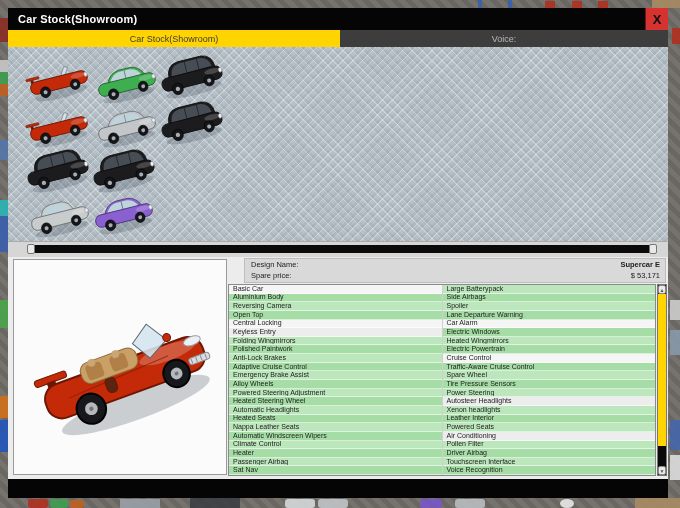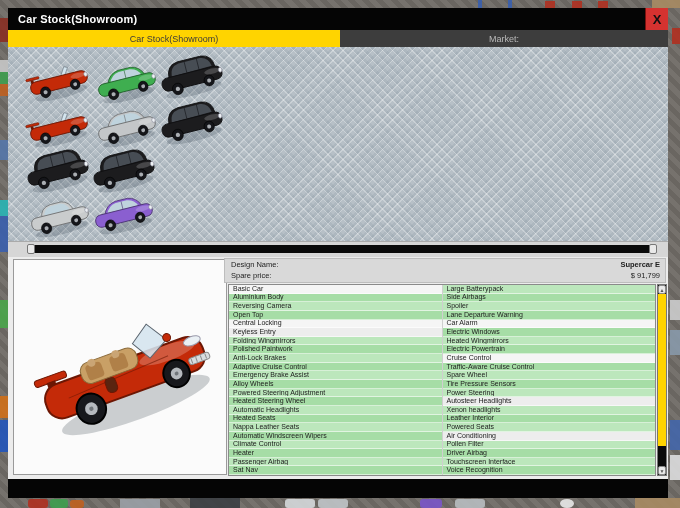--- a/index.html
+++ b/index.html
@@ -106,7 +106,7 @@
 
     <div class="tabbar">
       <div class="tab active">Car Stock(Showroom)</div>
-      <div class="tab inactive">Market:</div>
+      <div class="tab inactive">Voice:</div>
     </div>
 
     <div class="showroom" id="showroom">

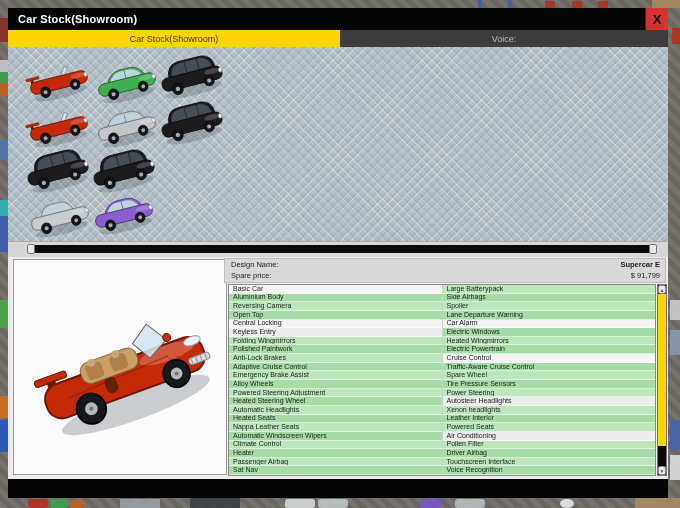--- a/index.html
+++ b/index.html
@@ -38,7 +38,7 @@
   .bottom-panel{position:relative;height:222px;background:#ececec;}
   .car-box{position:absolute;left:5px;top:2px;width:214px;height:216px;background:#fbfbfb;
            border:1px solid #9a9a9a;box-sizing:border-box;display:flex;align-items:center;justify-content:center;}
-  .detail-header{position:absolute;left:216px;right:2px;top:1px;height:25px;background:#d9d9d9;
+  .detail-header{position:absolute;left:236px;right:2px;top:1px;height:25px;background:#d9d9d9;
                  border:1px solid #bdbdbd;box-sizing:border-box;font-size:7.5px;color:#222;}
   .dh-row{display:flex;justify-content:space-between;padding:1px 5px 0 6px;line-height:10px;}
   .features-wrap{position:absolute;left:220px;right:12px;top:27px;bottom:3px;

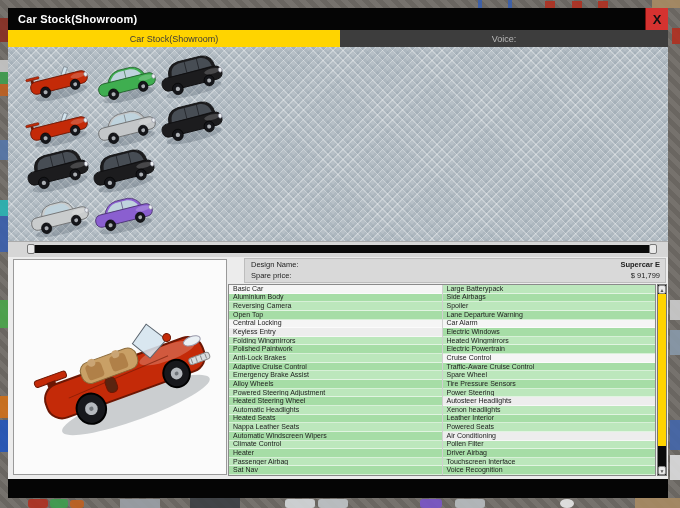--- a/index.html
+++ b/index.html
@@ -319,7 +319,7 @@
         </div>
         <div class="dh-row">
           <span>Spare price:</span>
-          <span>$ 91,799</span>
+          <span>$ 53,171</span>
         </div>
       </div>
 

